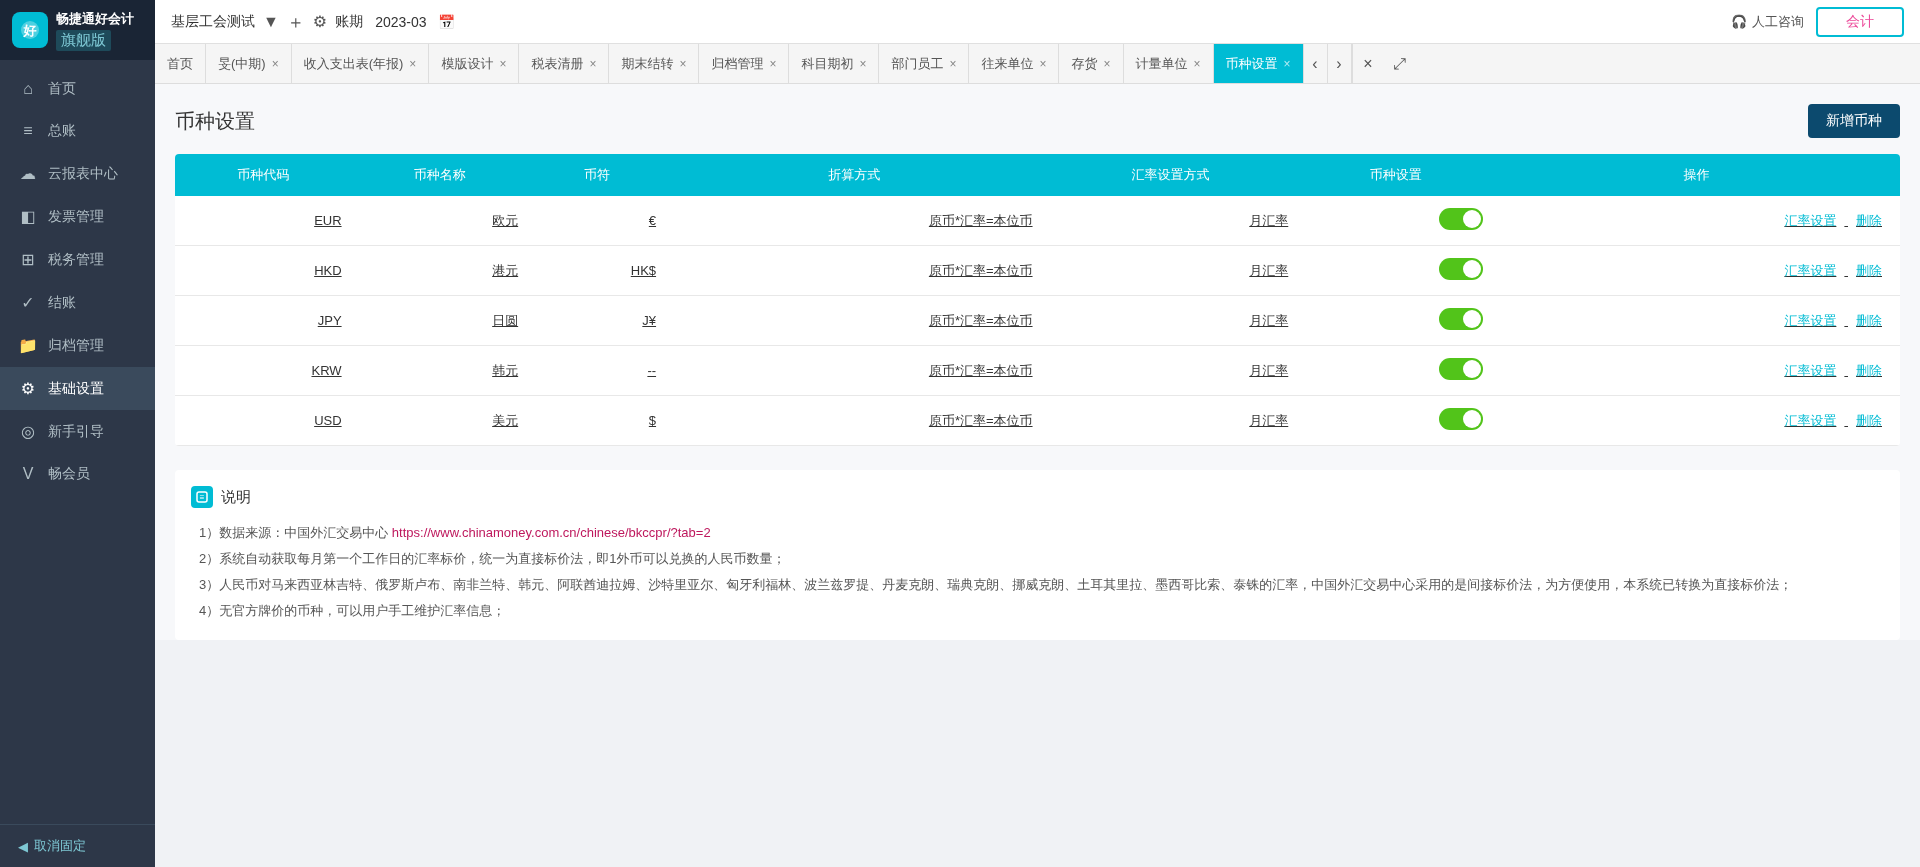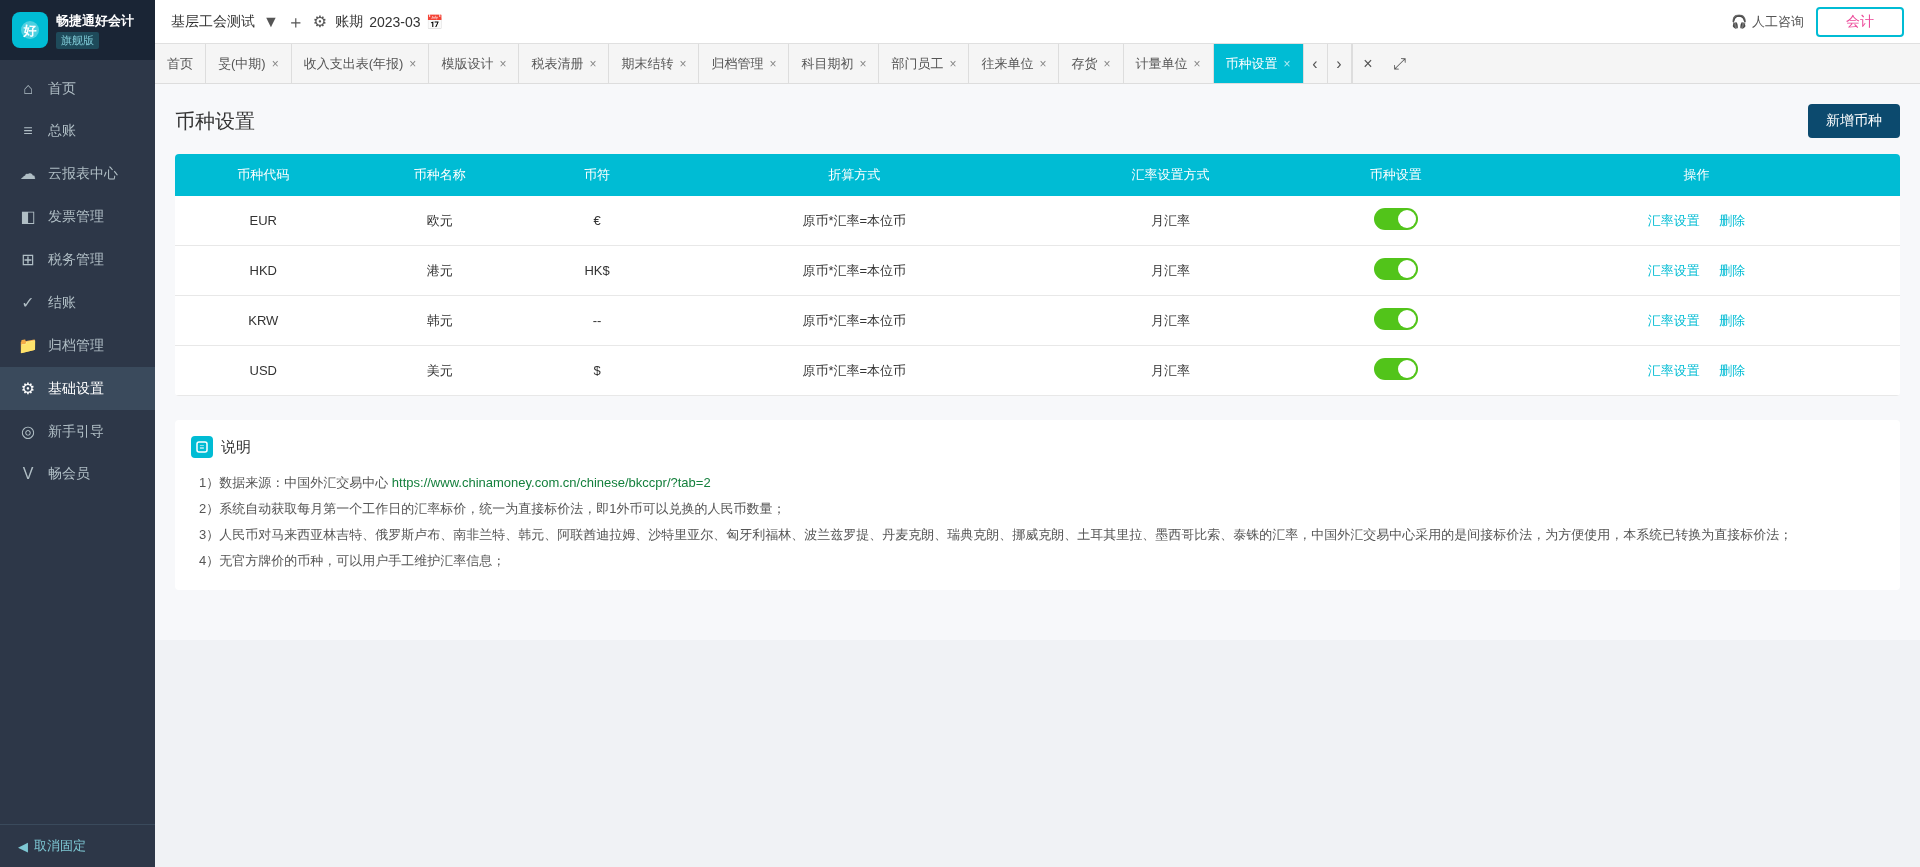--- a/index.html
+++ b/index.html
@@ -80,7 +80,7 @@
     .topbar-dropdown { color: #555; cursor: pointer; }
     .topbar-add { color: #555; cursor: pointer; font-size: 18px; }
     .topbar-settings { color: #555; cursor: pointer; font-size: 16px; }
-    .topbar-period { font-size: 14px; color: #333; display: flex; align-items: center; gap: 6px; }
+    .topbar-period { font-size: 14px; color: #333; display: flex; align-items: center; gap: 12px; }
     .topbar-right { display: flex; align-items: center; gap: 12px; }
     .topbar-service { display: flex; align-items: center; gap: 4px; font-size: 13px; color: #555; cursor: pointer; }
     .topbar-account-btn {

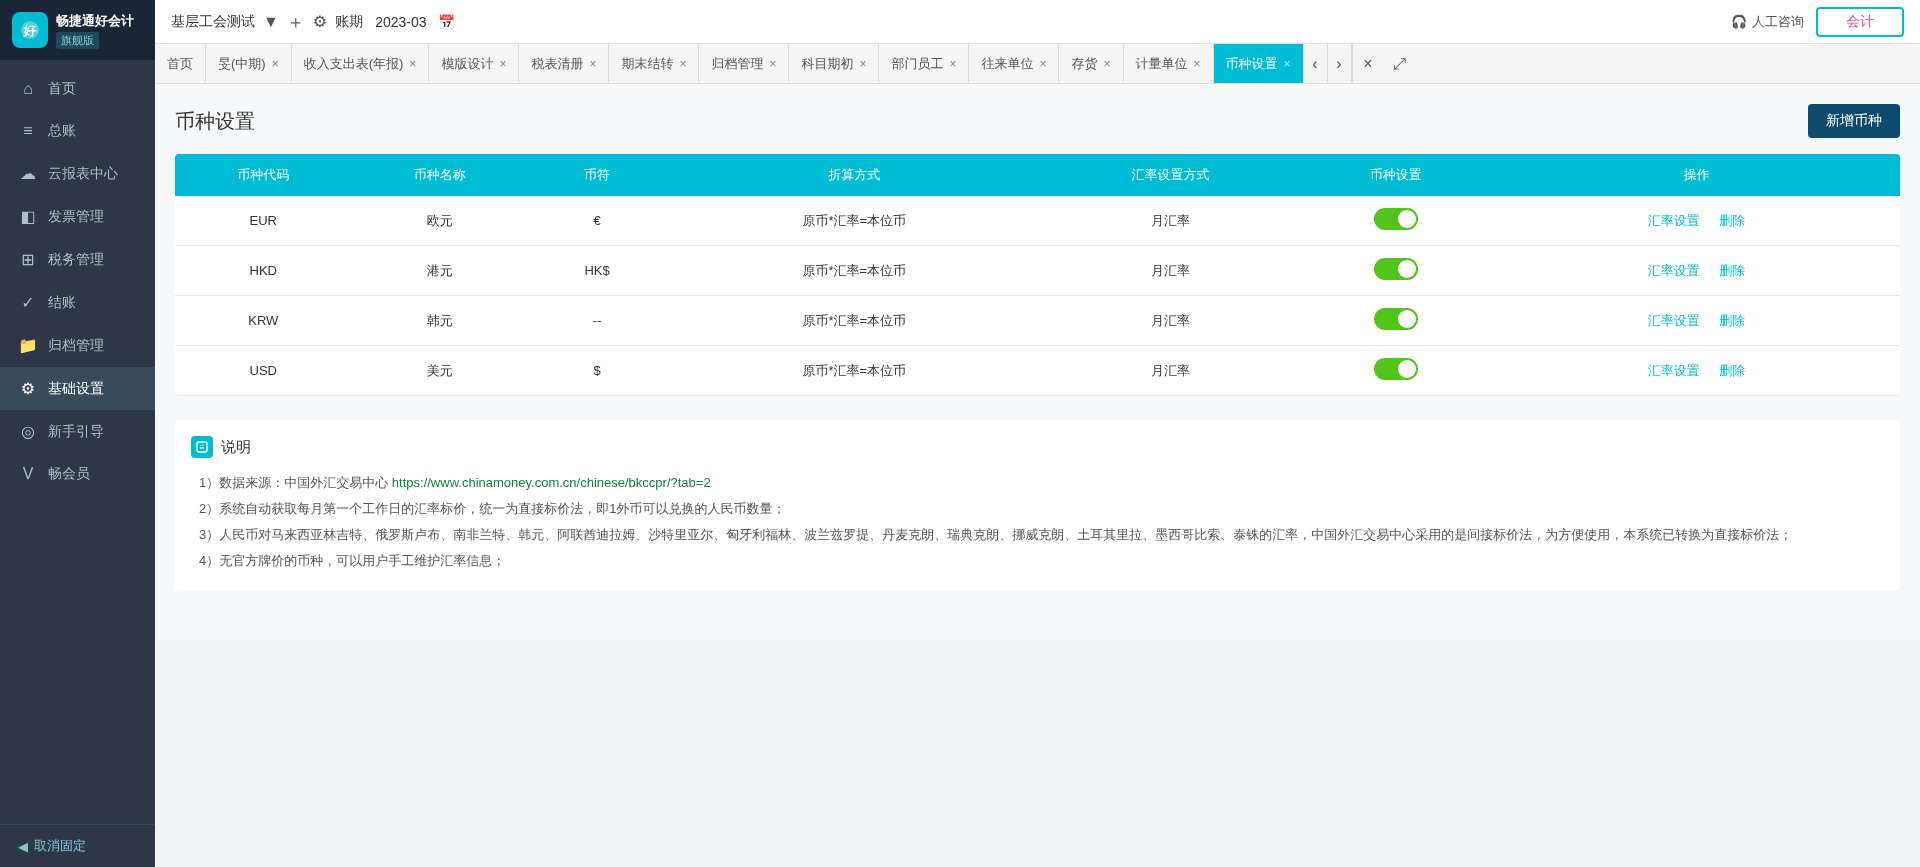--- a/index.html
+++ b/index.html
@@ -299,7 +299,7 @@
     </div>
     <div>
       <div style="font-size:13px;color:#fff;font-weight:bold;">畅捷通好会计</div>
-      <div style="font-size:11px;color:#7ec8d4;background:#1e4a5a;padding:1px 5px;border-radius:2px;margin-top:2px;display:inline-block;">旗舰版</div>
+      <div style="font-size:15px;color:#7ec8d4;background:#1e4a5a;padding:1px 5px;border-radius:2px;margin-top:2px;display:inline-block;">旗舰版</div>
     </div>
   </div>
   <div class="sidebar-nav">

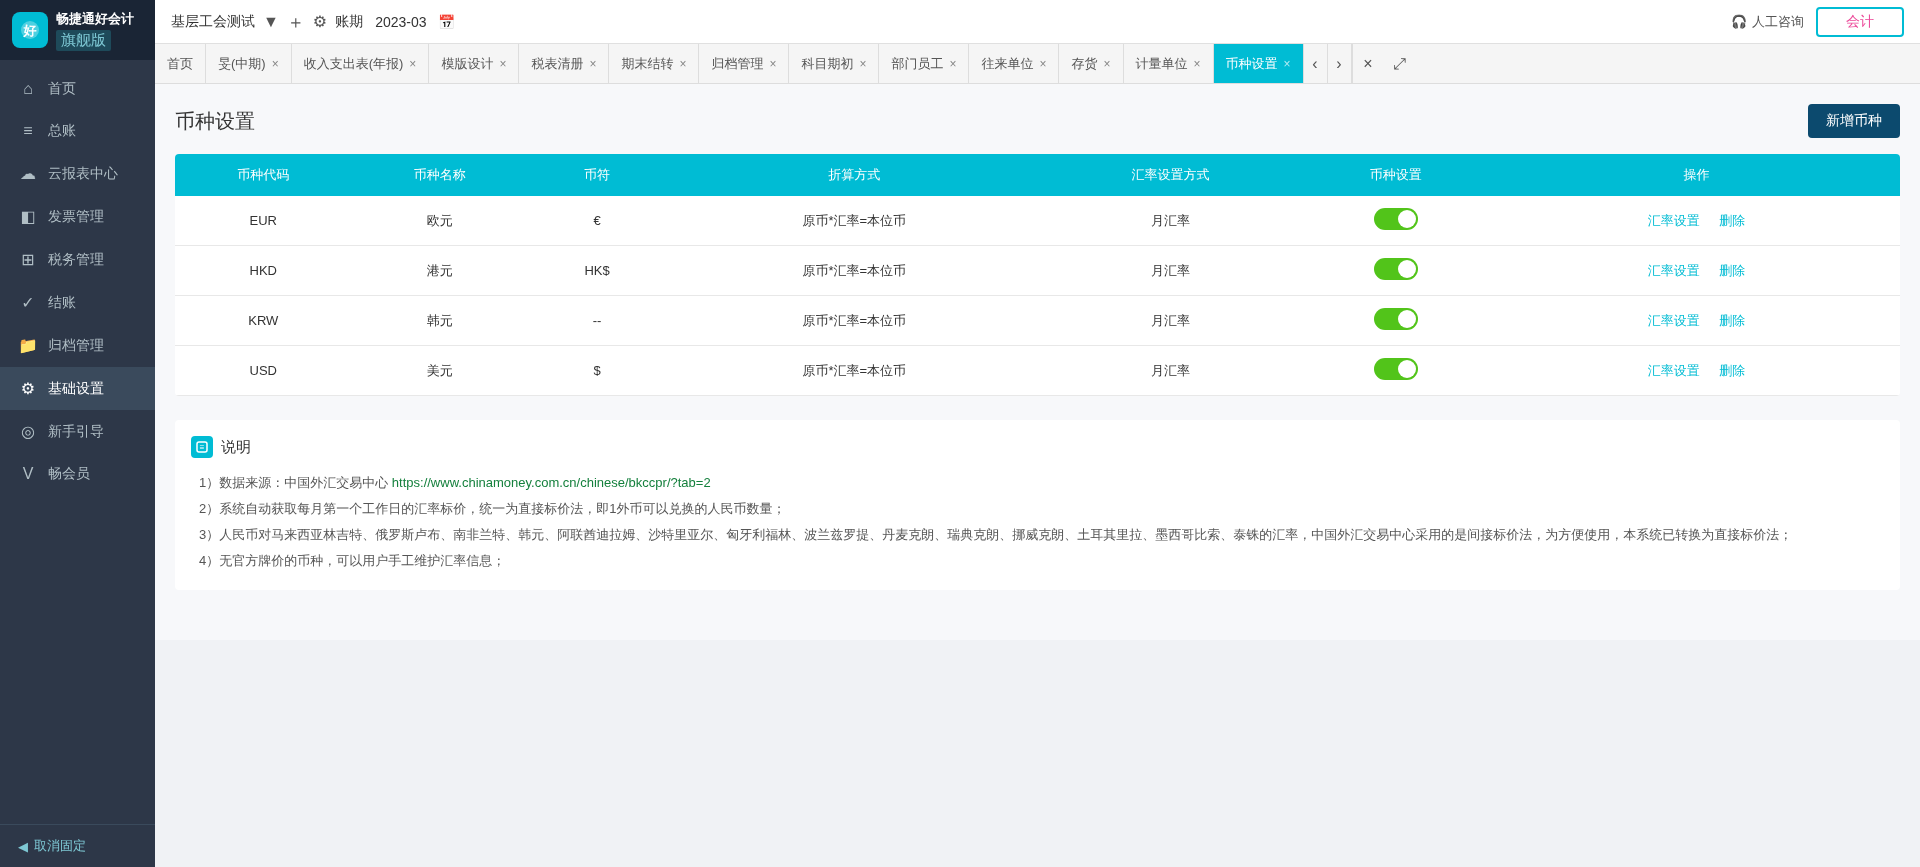--- a/index.html
+++ b/index.html
@@ -210,7 +210,8 @@
       padding: 12px 10px;
       font-size: 13px;
       color: #333;
-      text-align: center;
+      text-align: right;
+      text-decoration: underline;
     }
 
     

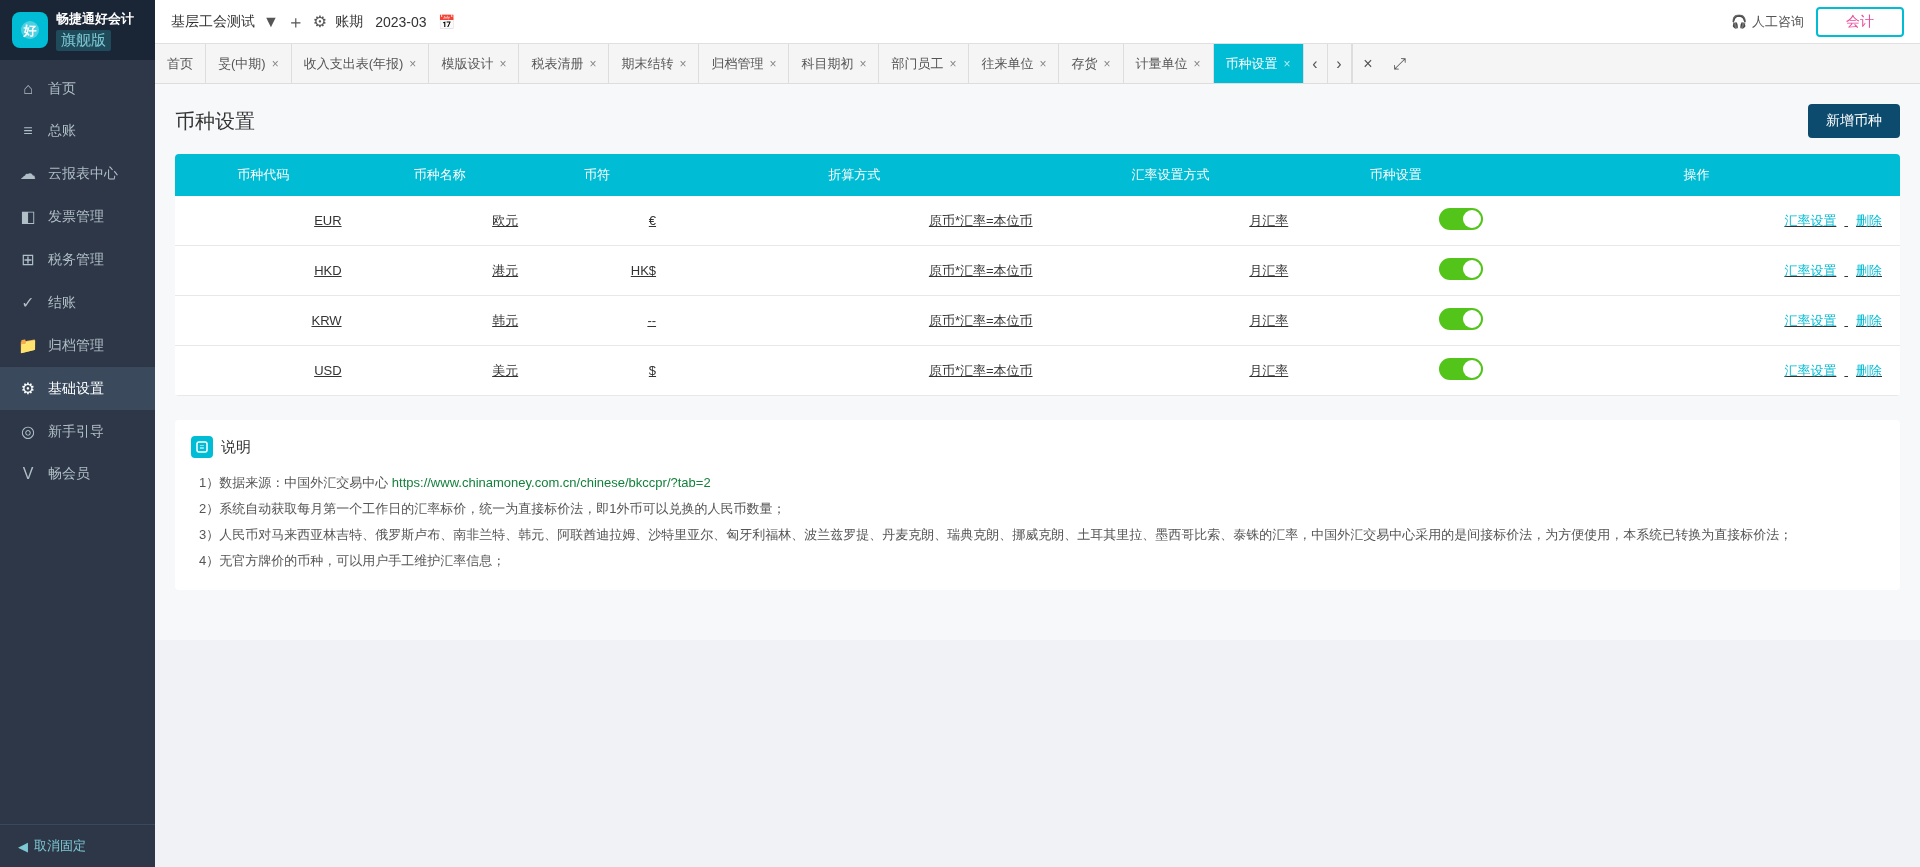--- a/index.html
+++ b/index.html
@@ -481,6 +481,20 @@
     </td>
   </tr>
           <tr>
+    <td>JPY</td>
+    <td>日圆</td>
+    <td>J¥</td>
+    <td>原币*汇率=本位币</td>
+    <td>月汇率</td>
+    <td>
+      <div class="toggle-switch"></div>
+    </td>
+    <td>
+      <a class="action-link">汇率设置</a>
+      <span class="action-delete">删除</span>
+    </td>
+  </tr>
+          <tr>
     <td>KRW</td>
     <td>韩元</td>
     <td>--</td>

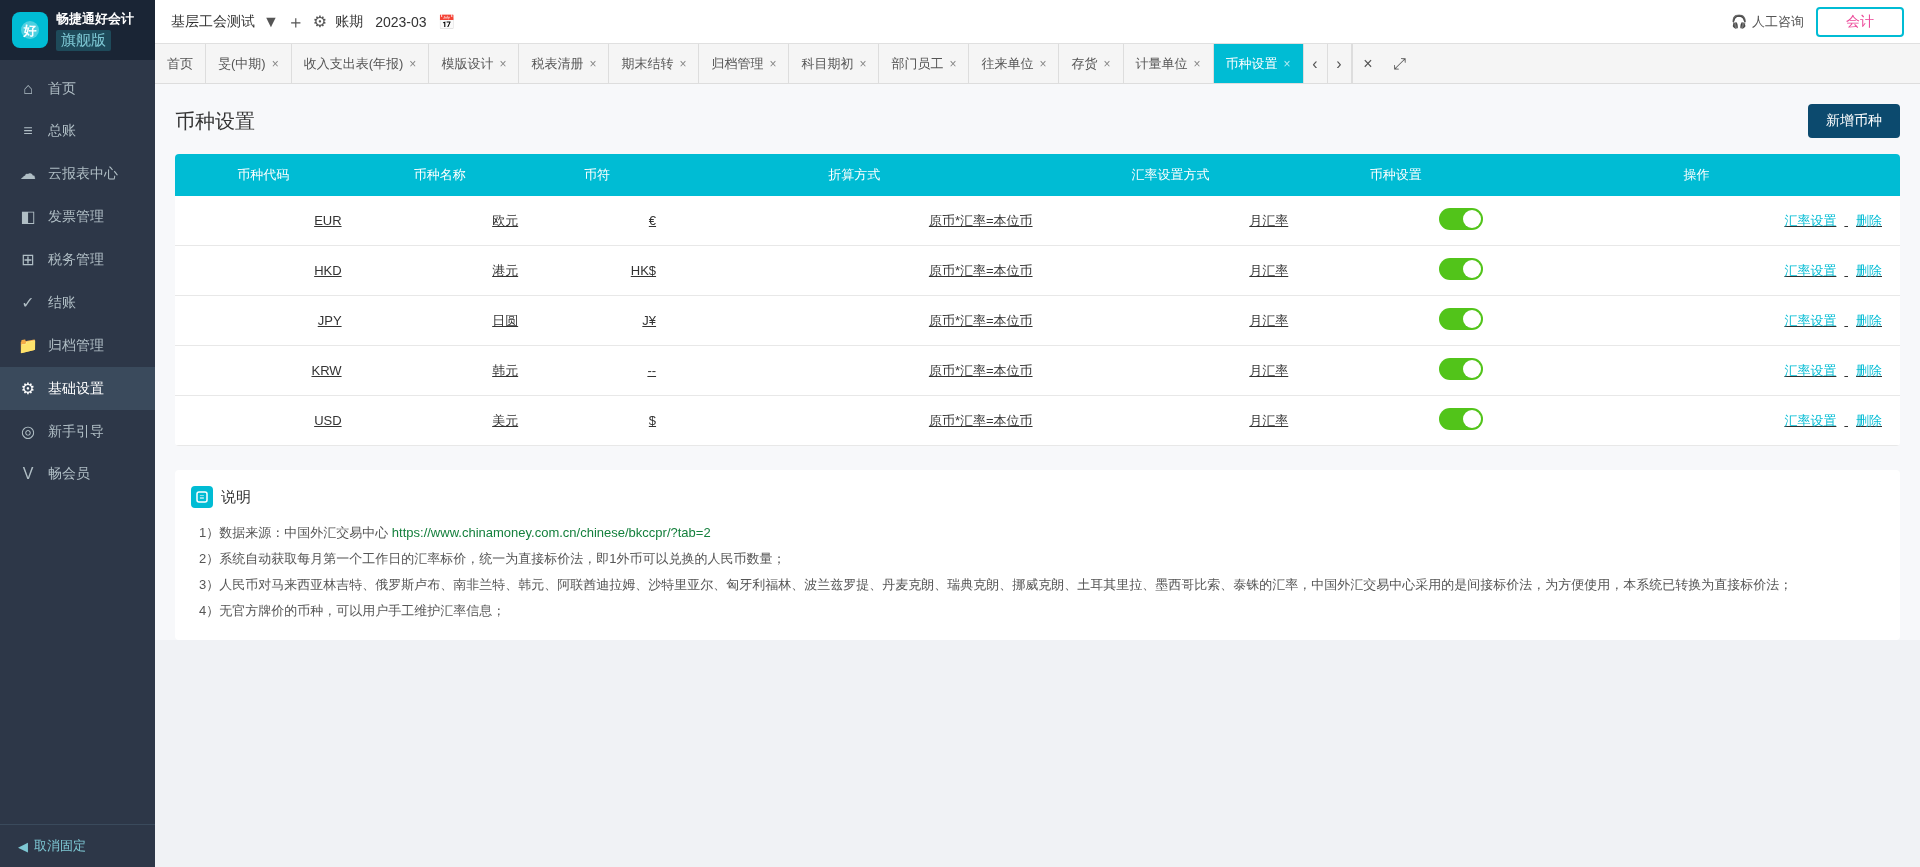--- a/index.html
+++ b/index.html
@@ -285,7 +285,7 @@
       color: #555;
       line-height: 2;
     }
-    .notice-link { color: #15803d; cursor: pointer; }
+    .notice-link { color: #be185d; cursor: pointer; }
   </style>
 </head>
 <body>

